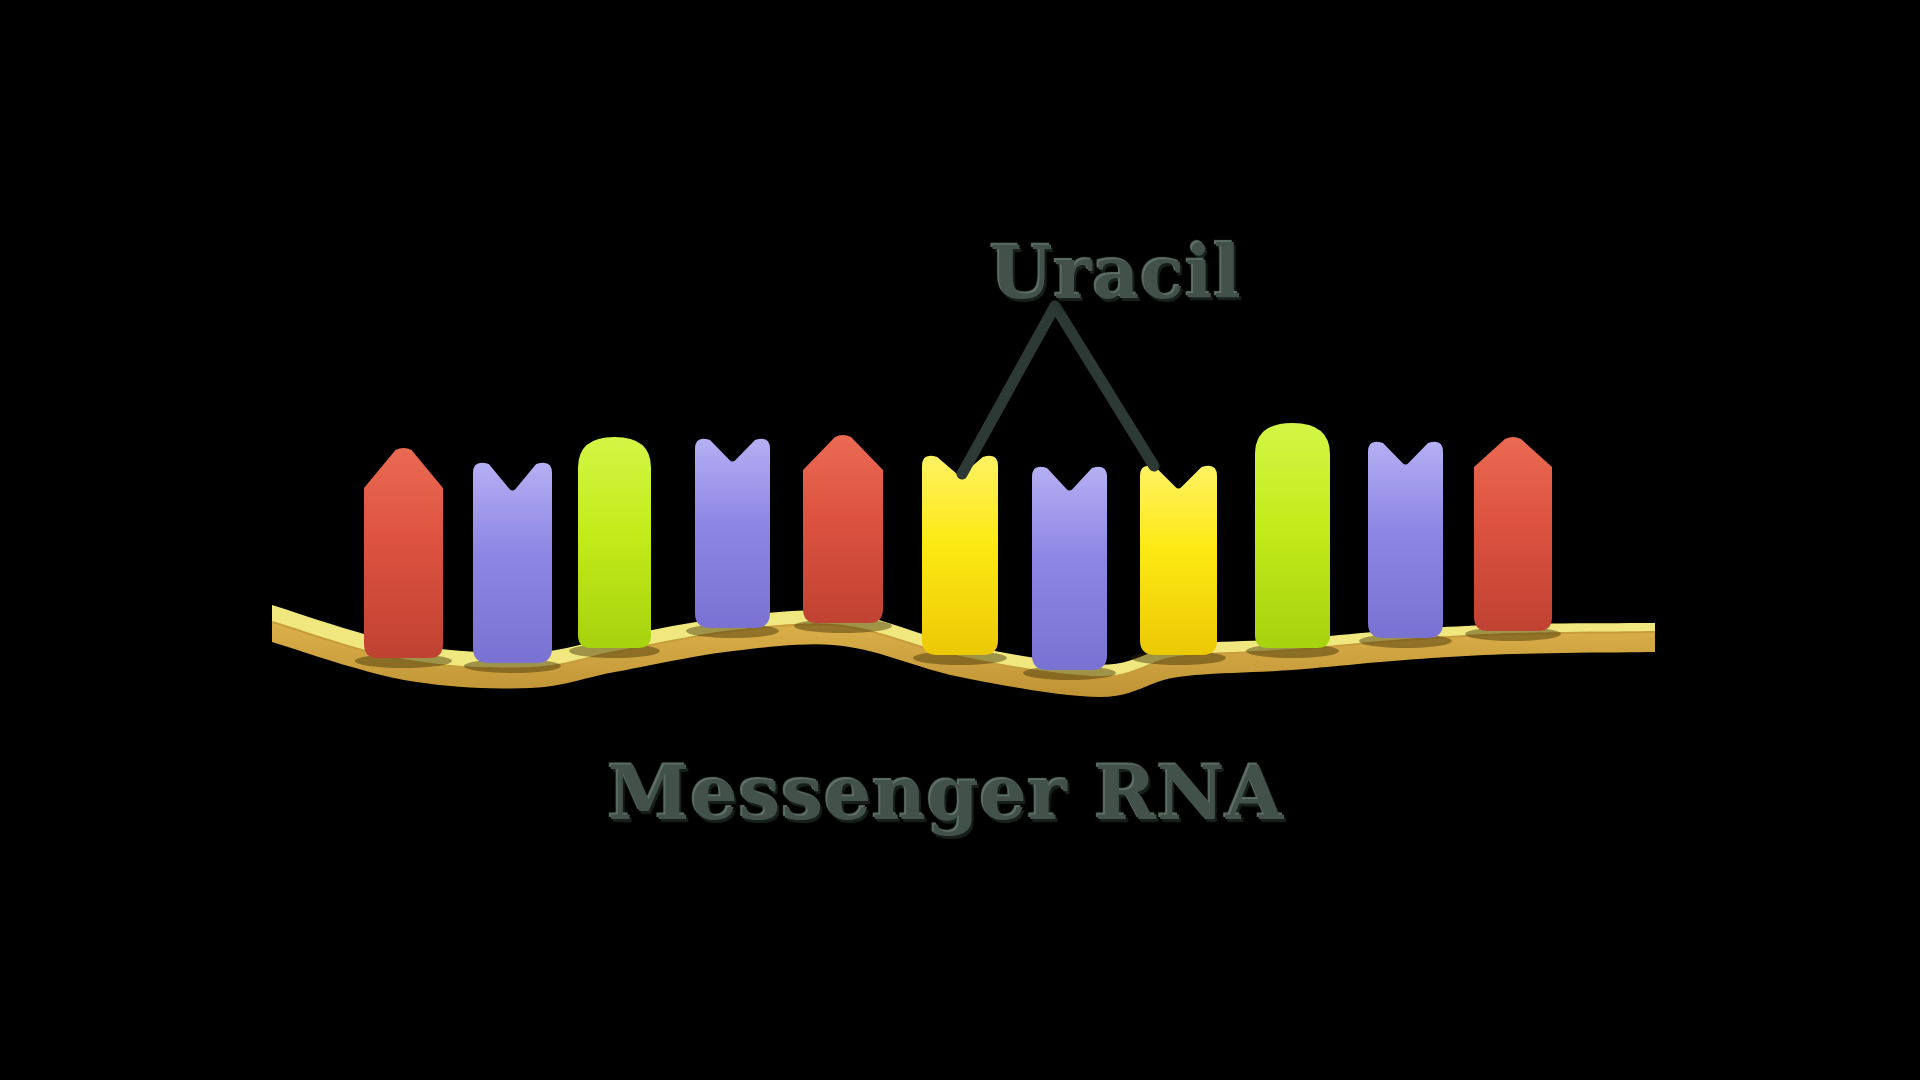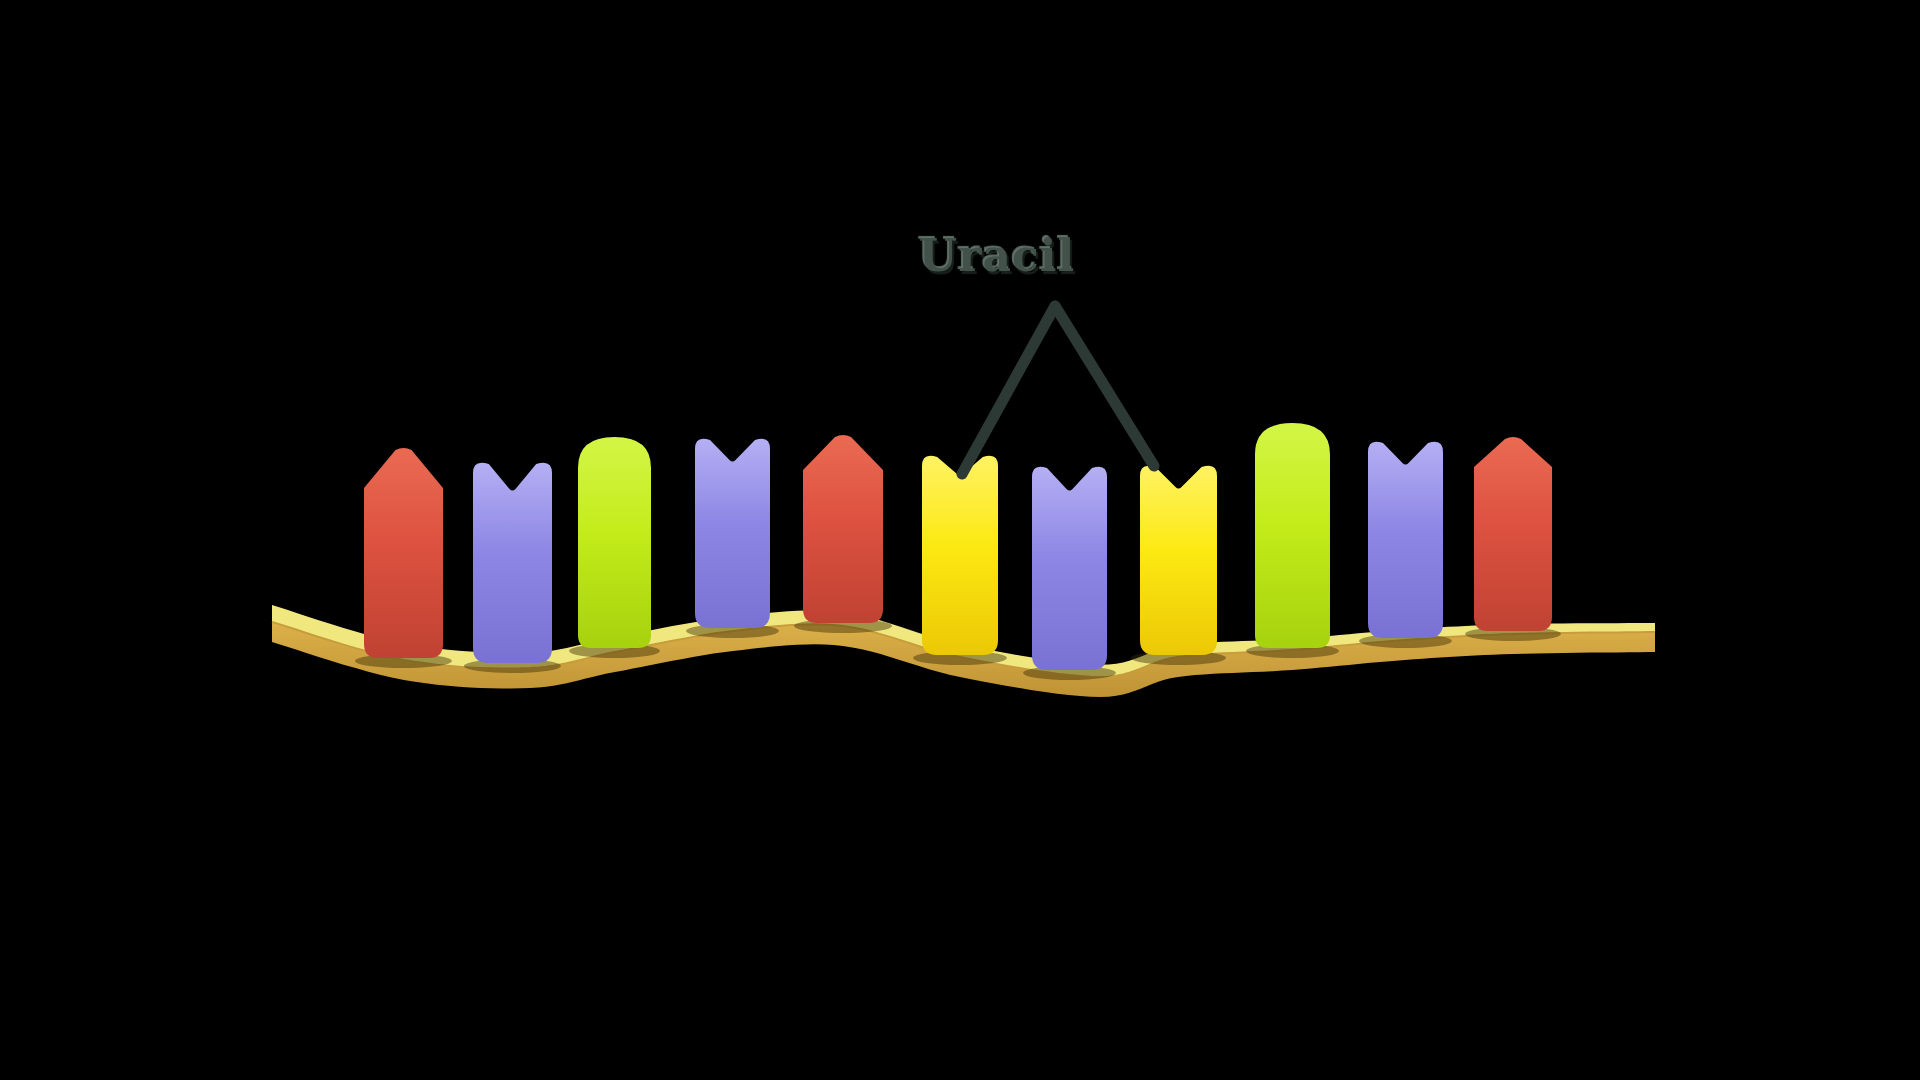--- a/index.html
+++ b/index.html
@@ -18,7 +18,7 @@
       2px 3px 1px #18201c,
       5px 7px 8px rgba(0,0,0,0.95);
   }
-  .label-uracil{left:997px;top:230px;font-size:44px;}
+  .label-uracil{left:1116px;top:230px;font-size:72px;}
   .label-mrna{left:946px;top:750px;font-size:74px;}
 </style>
 </head>

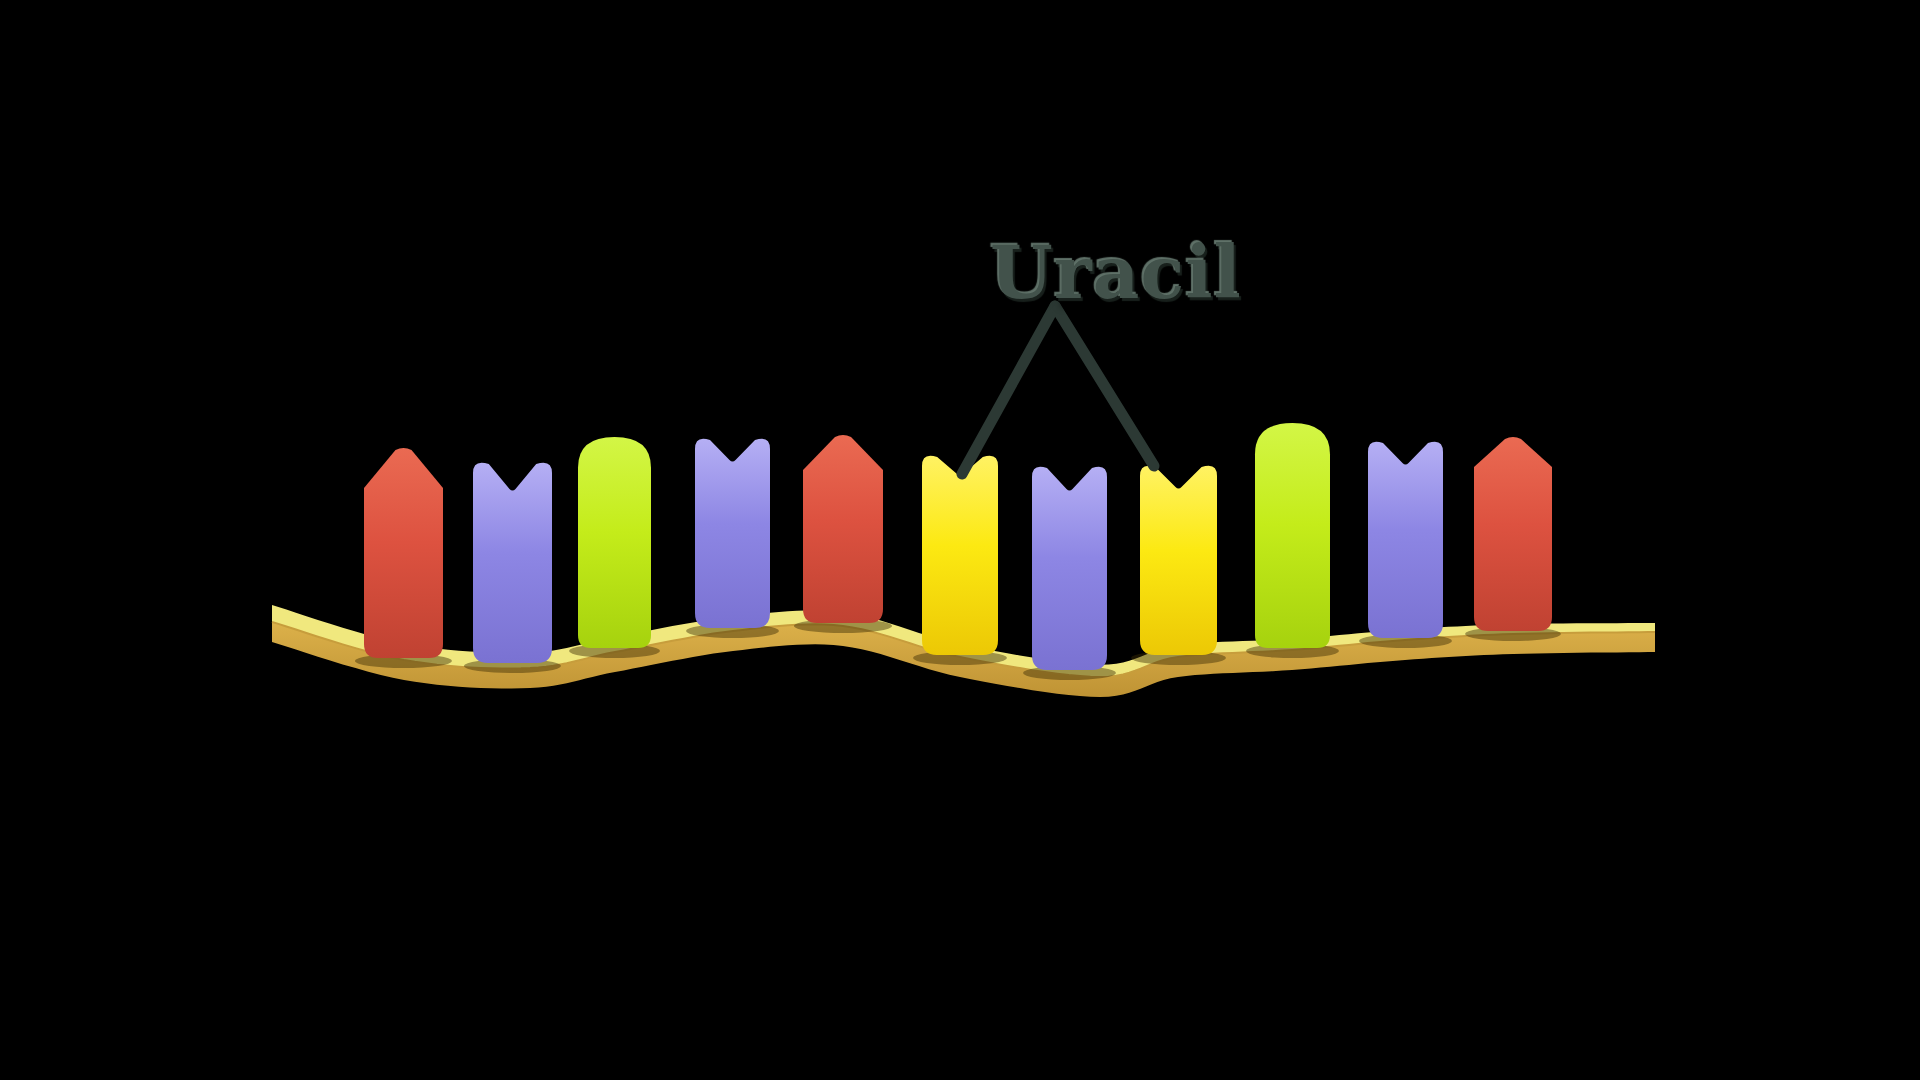--- a/index.html
+++ b/index.html
@@ -137,6 +137,7 @@
       <line x1="1055" y1="306" x2="1154" y2="466" stroke="#2c3934" stroke-width="11" stroke-linecap="round"></line>
     </svg>
   <div class="label label-uracil">Uracil</div>
+  <div class="label label-mrna">Messenger RNA</div>
 </div>
 
 </body></html>

